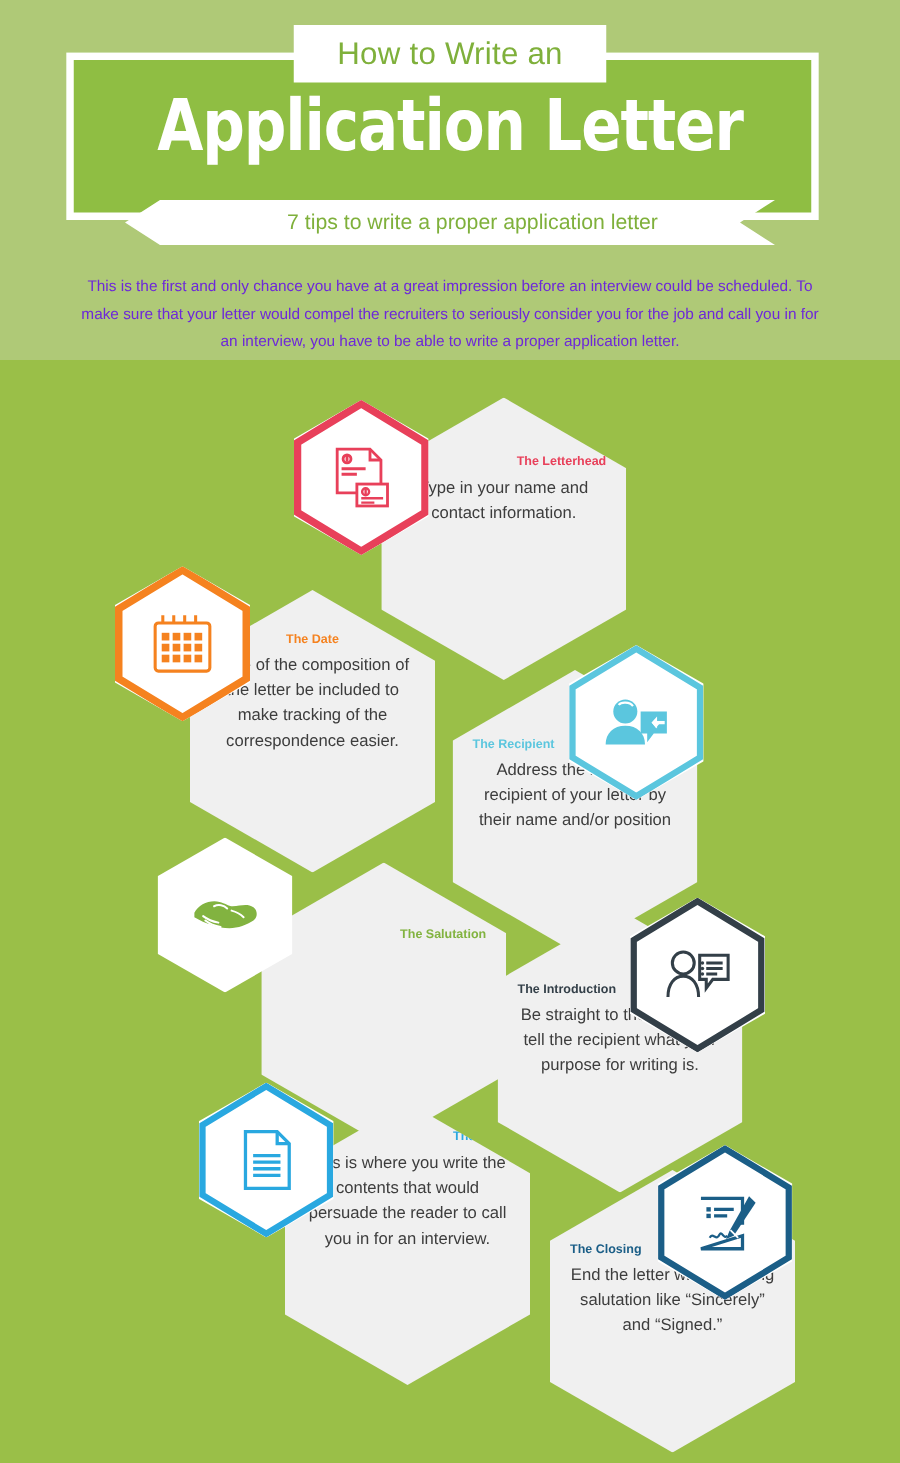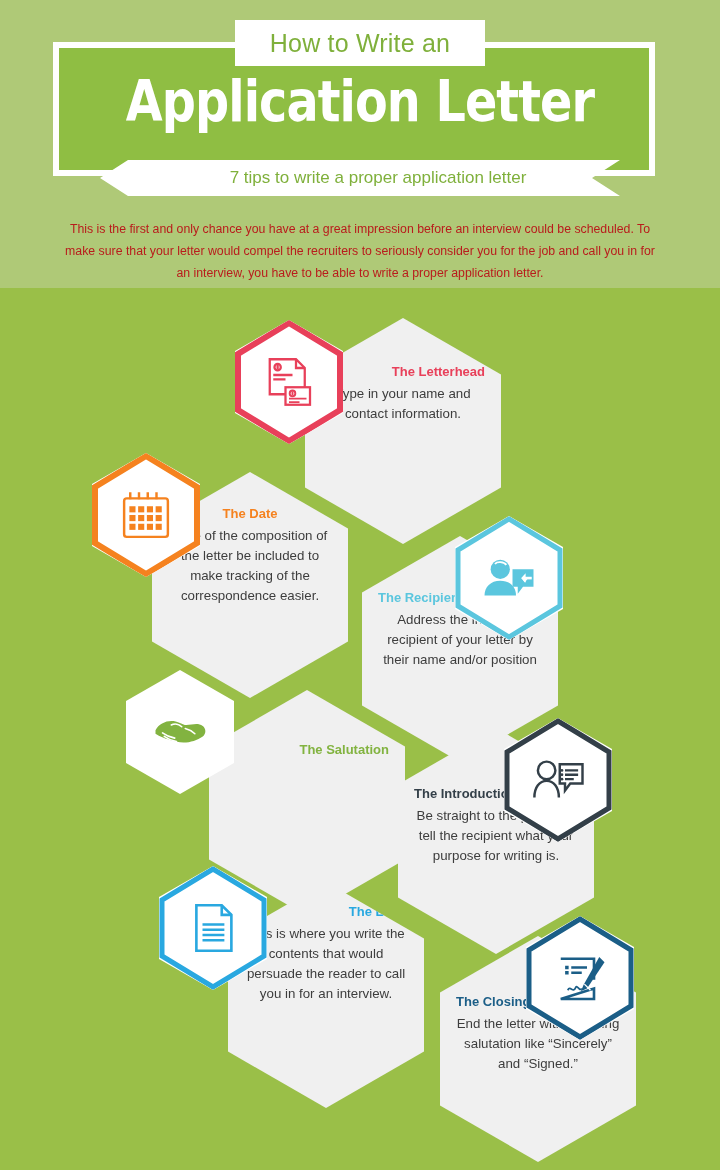--- a/index.html
+++ b/index.html
@@ -55,7 +55,7 @@
   #intro {
     position:absolute; left:60px; top:218px; width:600px;
     text-align:center;
-    font-size:12.3px; color:#b91c1c; line-height:1.8;
+    font-size:12.3px; color:#6d28d9; line-height:1.8;
   }
 
   

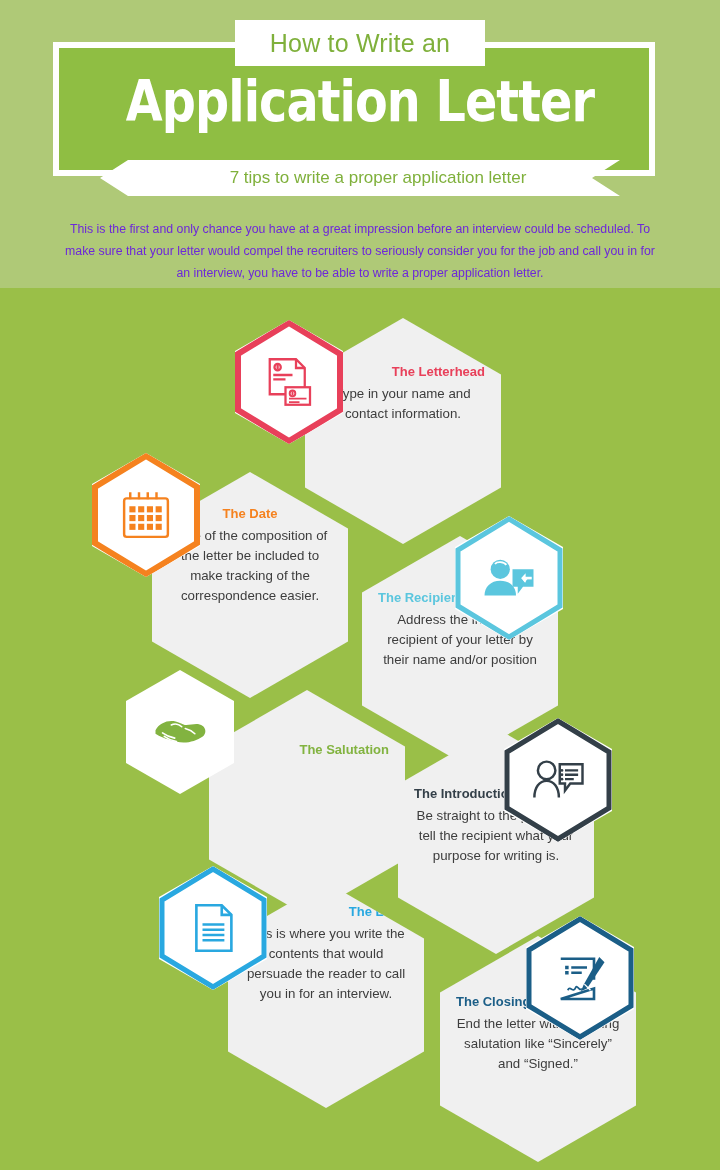--- a/index.html
+++ b/index.html
@@ -71,7 +71,7 @@
     display:flex; flex-direction:column; justify-content:flex-start;
   }
   .hexbig .hd {
-    font-size:13px; font-weight:bold; margin-bottom:4px; line-height:1.2;
+    font-size:10px; font-weight:bold; margin-bottom:4px; line-height:1.2;
   }
   .hexbig .bd {
     font-size:13.3px; color:#3d3d3d; line-height:1.52;

